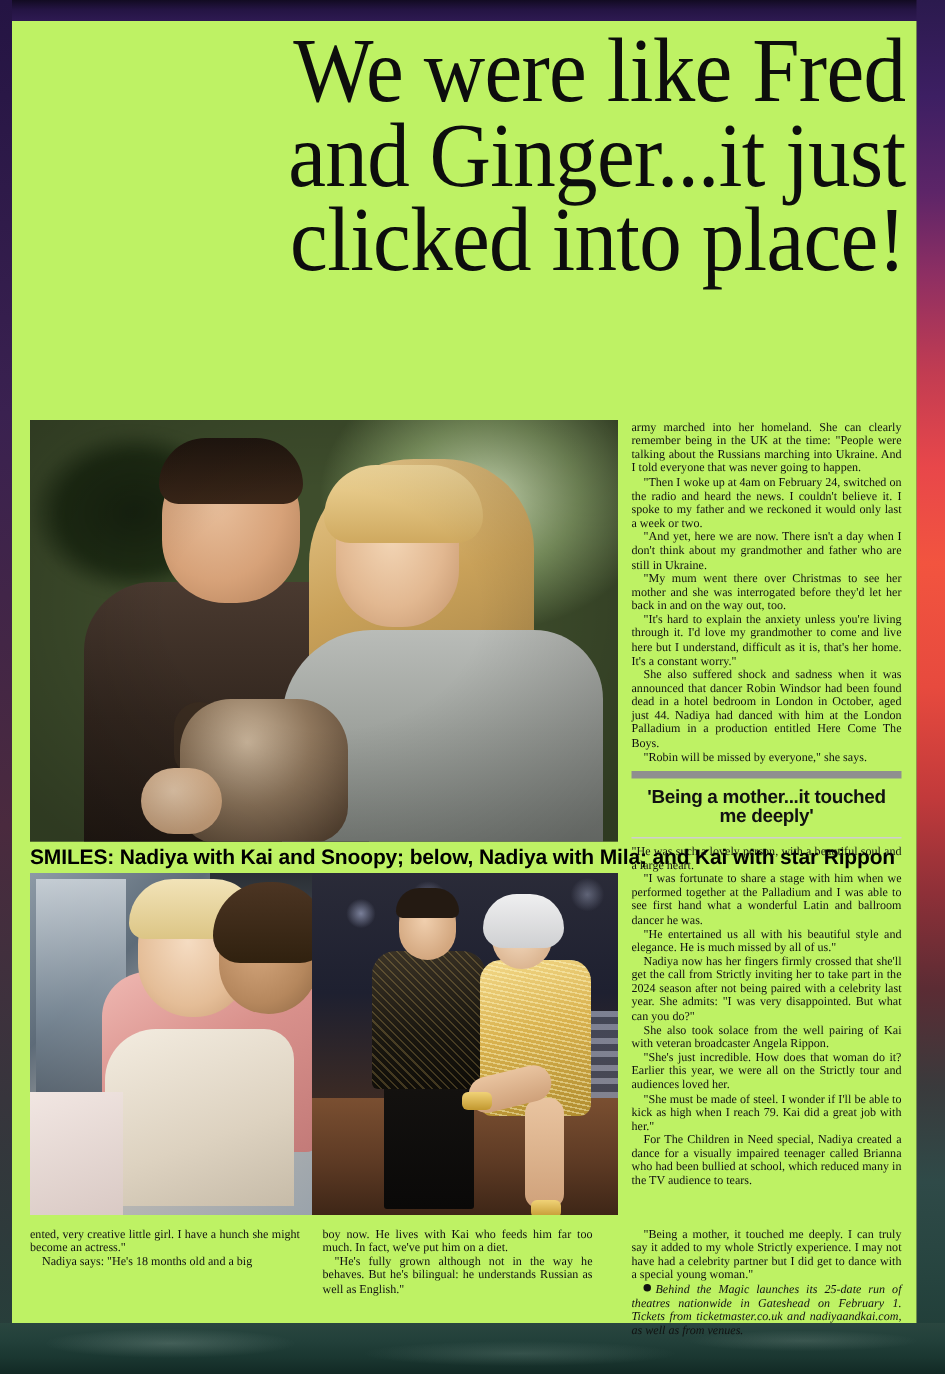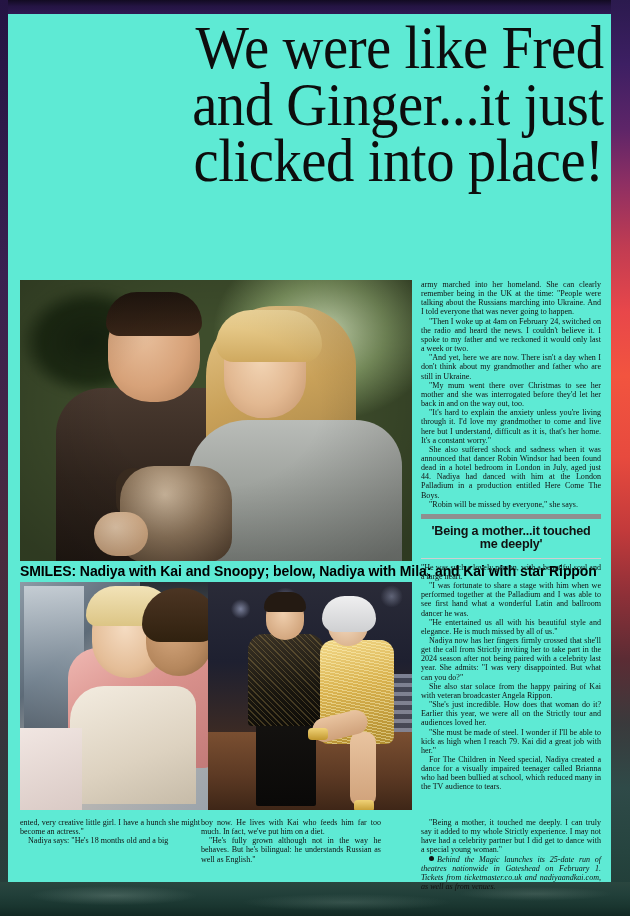--- a/index.html
+++ b/index.html
@@ -51,7 +51,7 @@
     position: absolute;
     left: 8px; top: 14px;
     width: 603px; height: 868px;
-    background: #5eead4;
+    background: #bef264;
   }
 
   

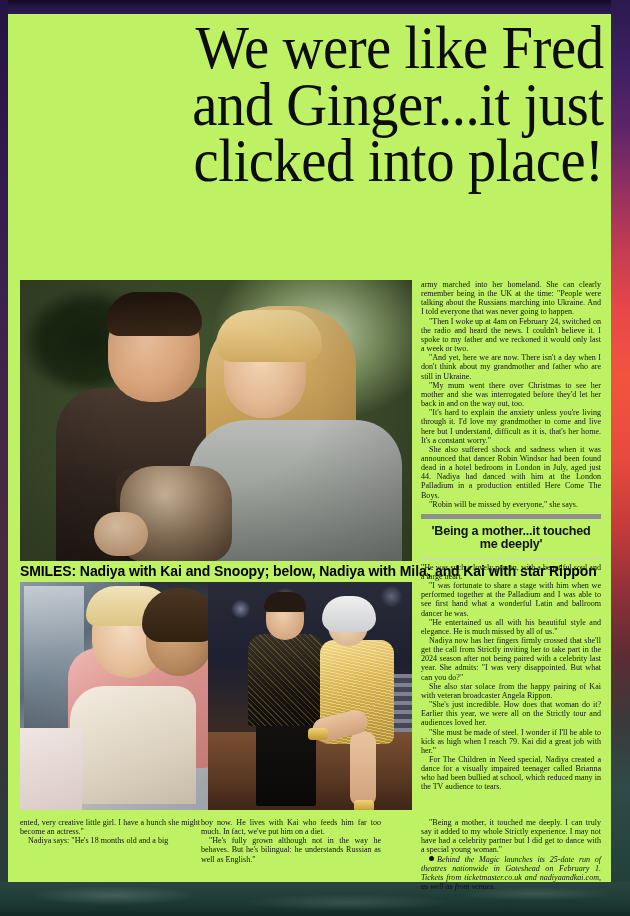--- a/index.html
+++ b/index.html
@@ -426,7 +426,7 @@
         <p>"And yet, here we are now. There isn't a day when I don't think about my grandmother and father who are still in Ukraine.</p>
         <p>"My mum went there over Christmas to see her mother and she was interrogated before they'd let her back in and on the way out, too.</p>
         <p>"It's hard to explain the anxiety unless you're living through it. I'd love my grandmother to come and live here but I understand, difficult as it is, that's her home. It's a constant worry."</p>
-        <p>She also suffered shock and sadness when it was announced that dancer Robin Windsor had been found dead in a hotel bedroom in London in July, aged just 44. Nadiya had danced with him at the London Palladium in a production entitled Here Come The Boys.</p>
+        <p>She also suffered shock and sadness when it was announced that dancer Robin Windsor had been found dead in a hotel bedroom in London in October, aged just 44. Nadiya had danced with him at the London Palladium in a production entitled Here Come The Boys.</p>
         <p>"Robin will be missed by everyone," she says.</p>
 
         <div class="crosshead">

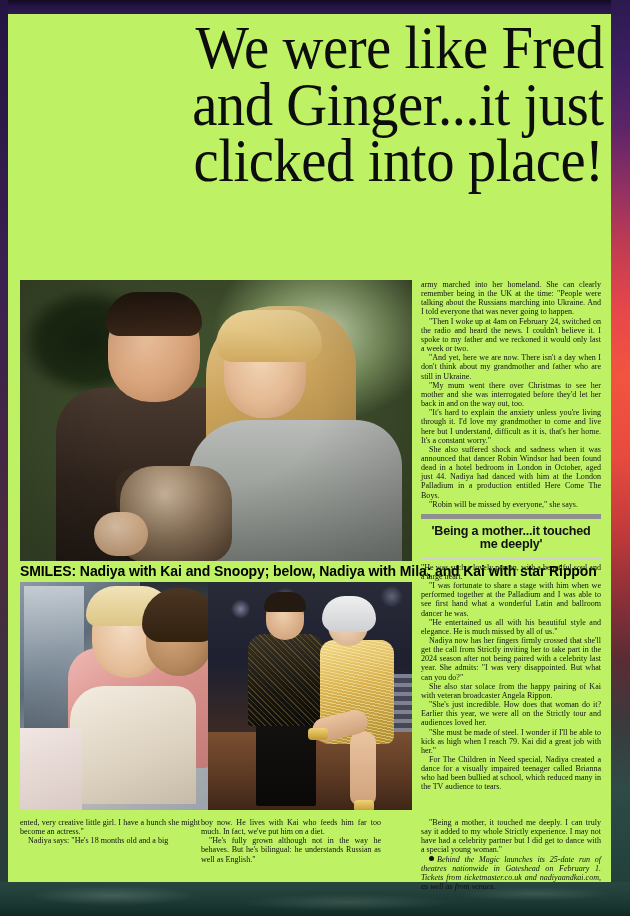--- a/index.html
+++ b/index.html
@@ -439,7 +439,7 @@
         <p>"I was fortunate to share a stage with him when we performed together at the Palladium and I was able to see first hand what a wonderful Latin and ballroom dancer he was.</p>
         <p>"He entertained us all with his beautiful style and elegance. He is much missed by all of us."</p>
         <p>Nadiya now has her fingers firmly crossed that she'll get the call from Strictly inviting her to take part in the 2024 season after not being paired with a celebrity last year. She admits: "I was very disappointed. But what can you do?"</p>
-        <p>She also star solace from the happy pairing of Kai with veteran broadcaster Angela Rippon.</p>
+        <p>She also took solace from the well pairing of Kai with veteran broadcaster Angela Rippon.</p>
         <p>"She's just incredible. How does that woman do it? Earlier this year, we were all on the Strictly tour and audiences loved her.</p>
         <p>"She must be made of steel. I wonder if I'll be able to kick as high when I reach 79. Kai did a great job with her."</p>
         <p>For The Children in Need special, Nadiya created a dance for a visually impaired teenager called Brianna who had been bullied at school, which reduced many in the TV audience to tears.</p>

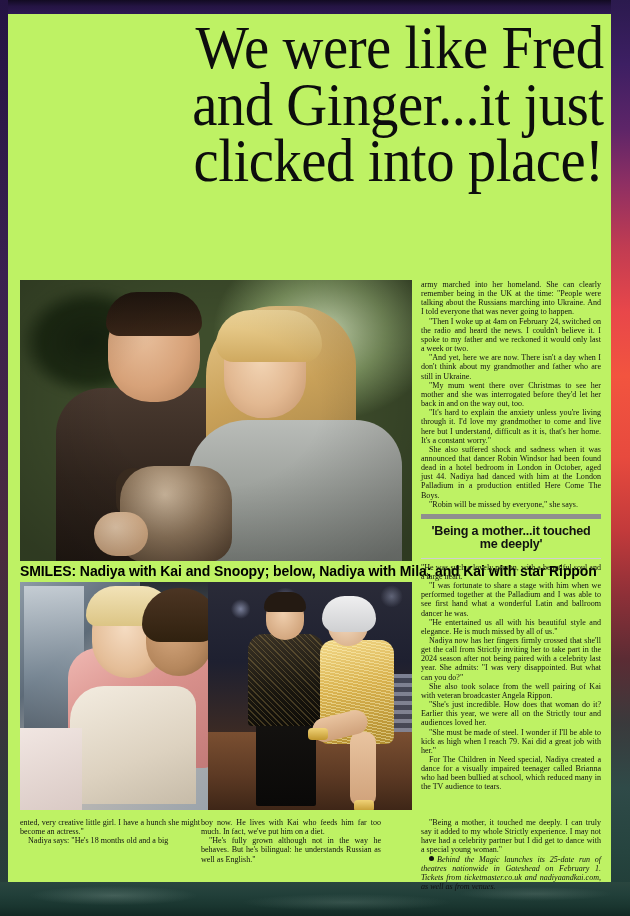--- a/index.html
+++ b/index.html
@@ -348,7 +348,7 @@
   }
   .bcol { position: absolute; top: 0; width: 180px; }
   .bcol-1 { left: 12px; }
-  .bcol-2 { left: 193px; }
+  .bcol-2 { left: 207px; }
   .bcol-3 { left: 413px; }
 </style>
 </head>

